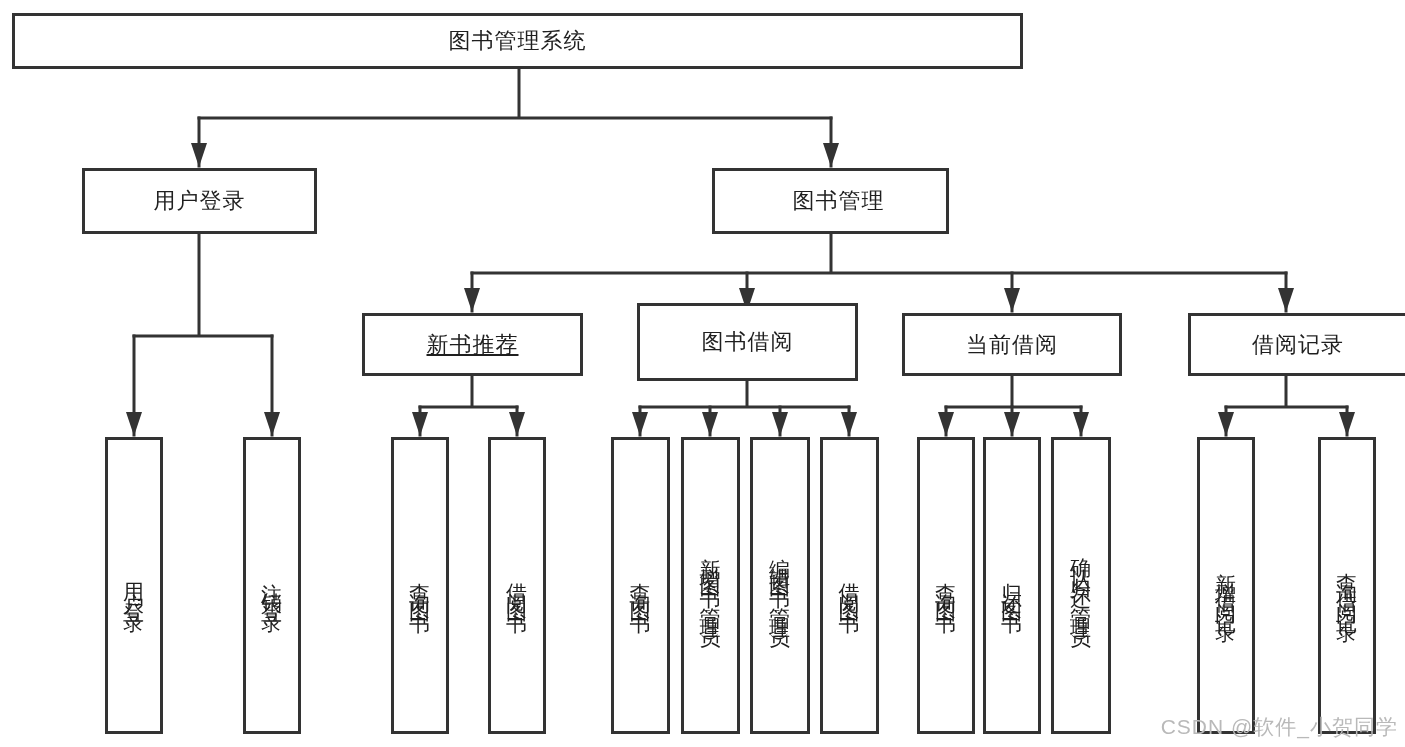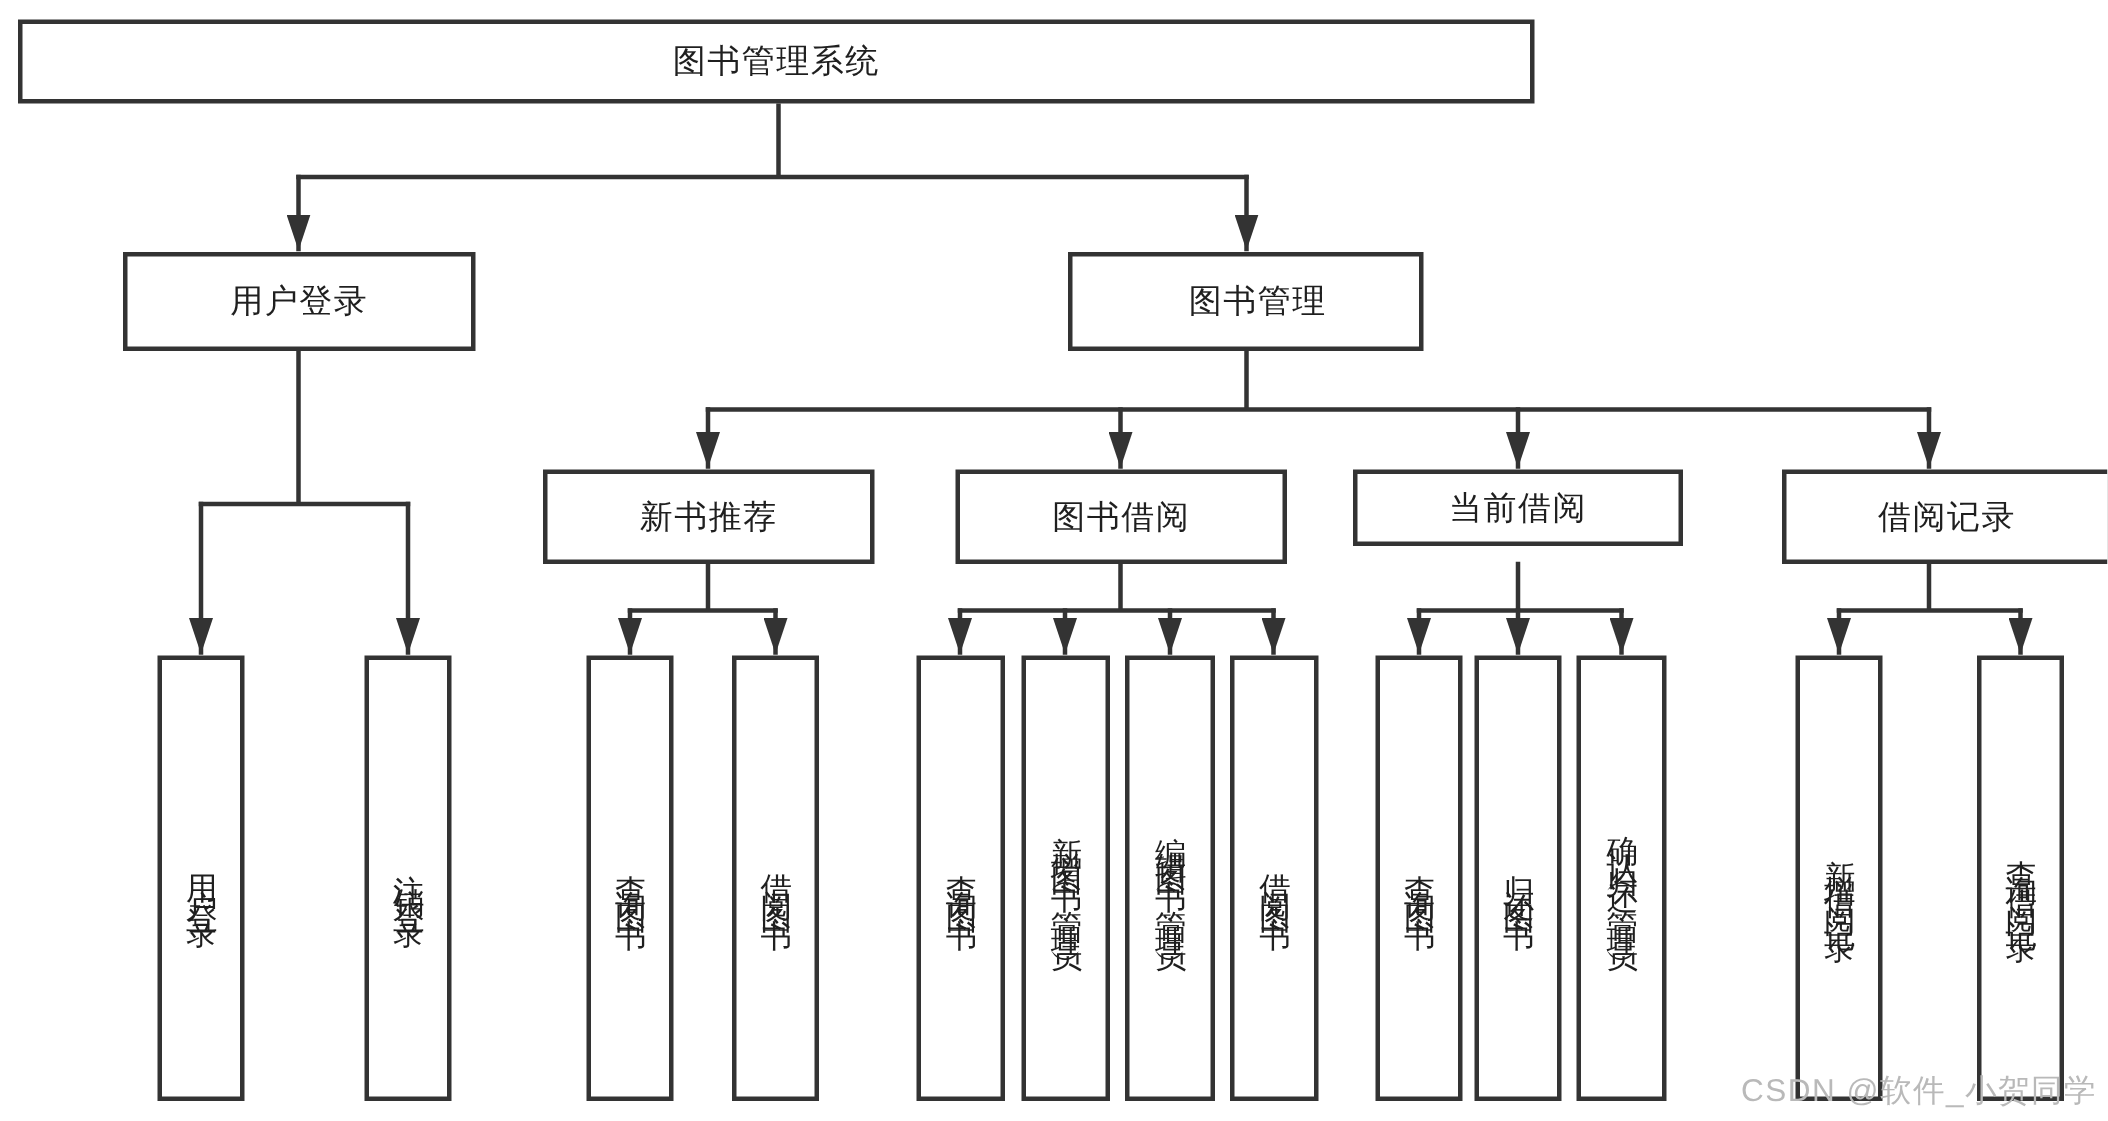--- a/index.html
+++ b/index.html
@@ -50,7 +50,7 @@
   .n-root      { left: 12px;   top: 13px;  width: 1011px; height: 56px; }
   .n-login     { left: 82px;   top: 168px; width: 235px;  height: 66px; }
   .n-bookmgmt  { left: 712px;  top: 168px; width: 237px;  height: 66px; padding-left: 16px; }
-  .n-s0 { left: 362px;  top: 313px; width: 221px; height: 63px; }
+  .n-s0 { left: 362px;  top: 313px; width: 221px; height: 63px; text-decoration: underline; }
   .n-s1 { left: 637px;  top: 313px; width: 221px; height: 63px; }
   .n-s2 { left: 902px;  top: 313px; width: 220px; height: 51px; }
   .n-s3 { left: 1176px; top: 313px; width: 220px; height: 63px; margin-left: 12px; }

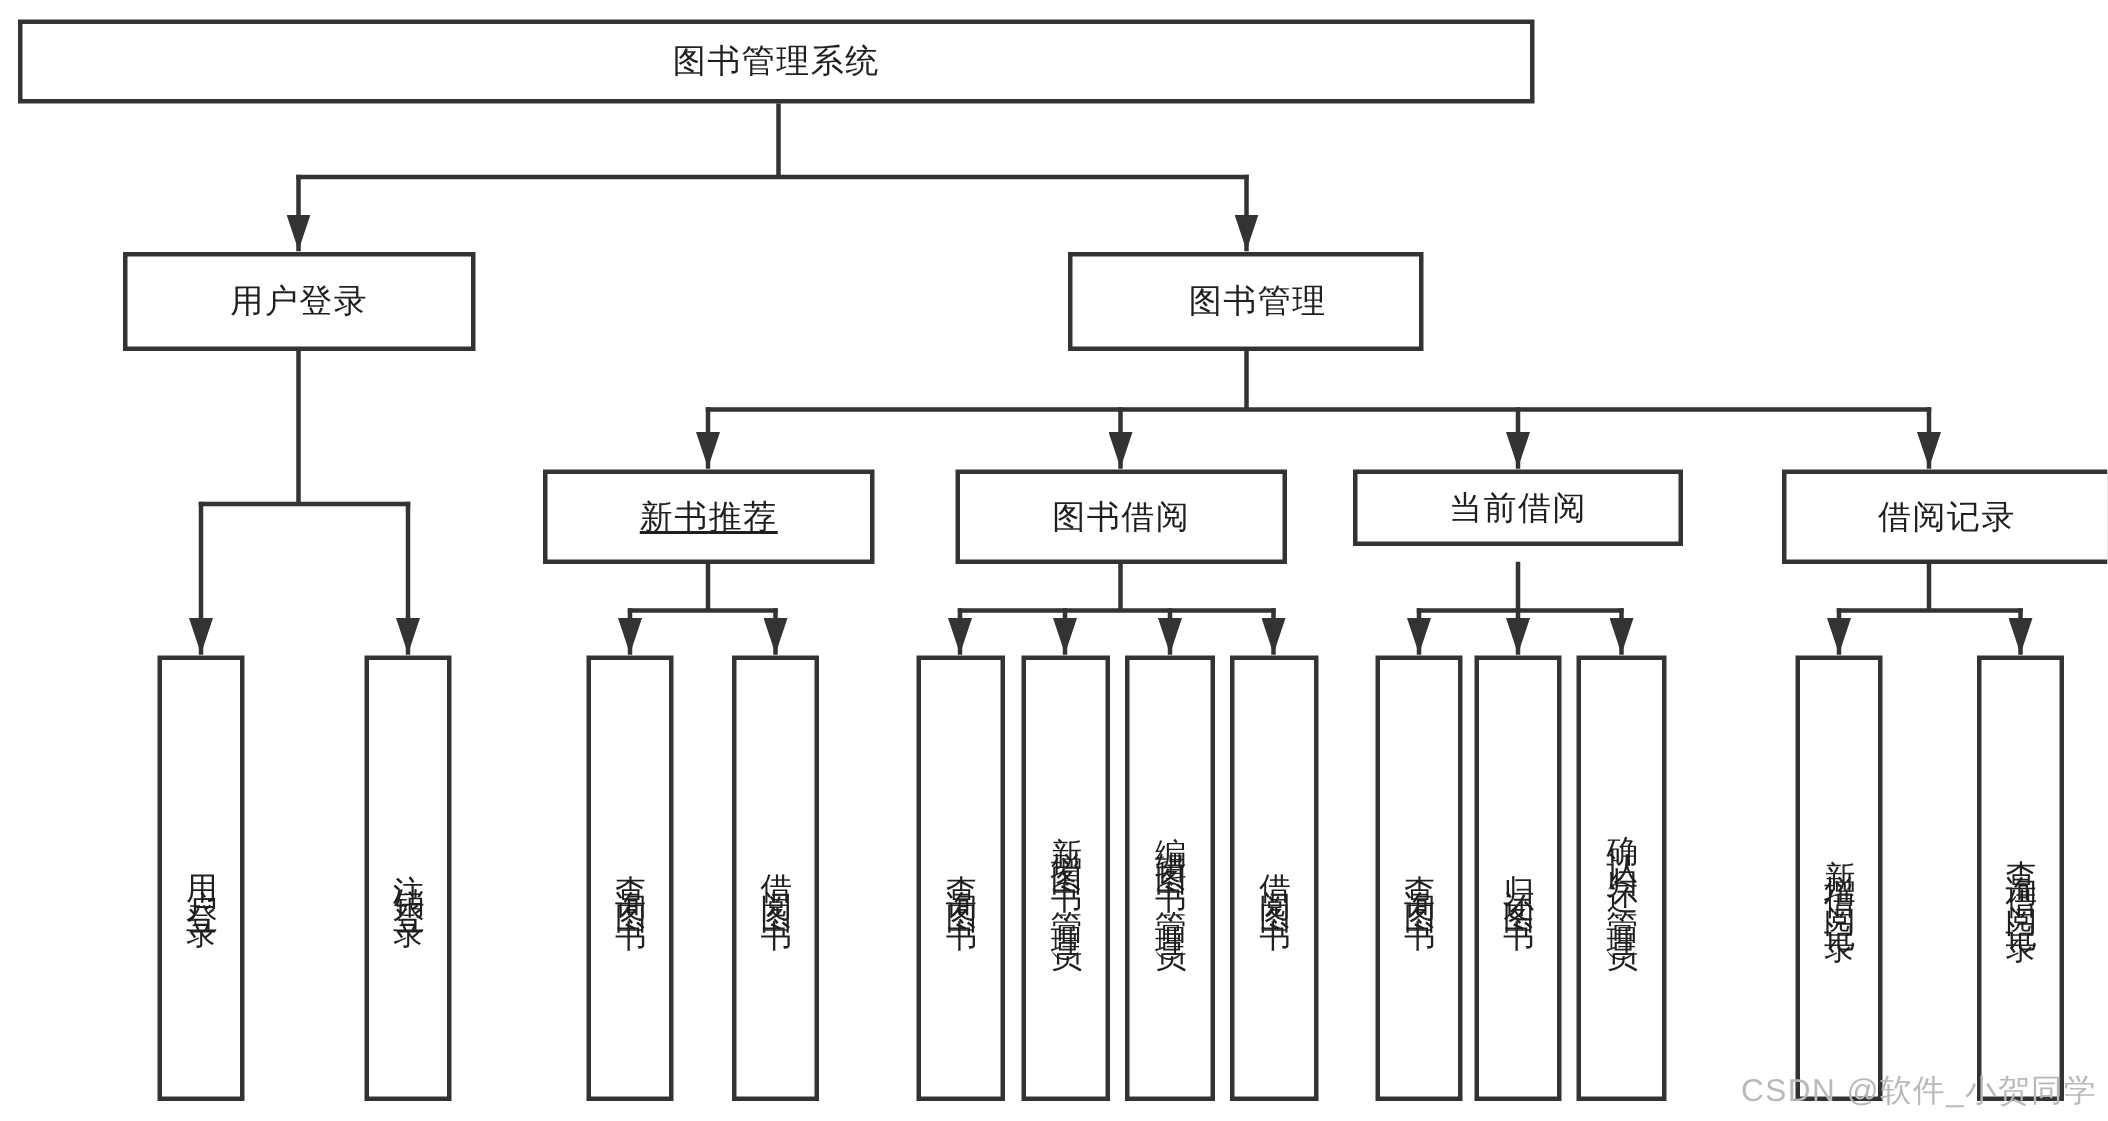--- a/index.html
+++ b/index.html
@@ -51,7 +51,7 @@
   .n-login     { left: 82px;   top: 168px; width: 235px;  height: 66px; }
   .n-bookmgmt  { left: 712px;  top: 168px; width: 237px;  height: 66px; padding-left: 16px; }
   .n-s0 { left: 362px;  top: 313px; width: 221px; height: 63px; text-decoration: underline; }
-  .n-s1 { left: 637px;  top: 313px; width: 221px; height: 63px; }
+  .n-s1 { left: 637px;  top: 303px; width: 221px; height: 78px; }
   .n-s2 { left: 902px;  top: 313px; width: 220px; height: 51px; }
   .n-s3 { left: 1176px; top: 313px; width: 220px; height: 63px; margin-left: 12px; }
   .leaf { top: 437px; height: 297px; }

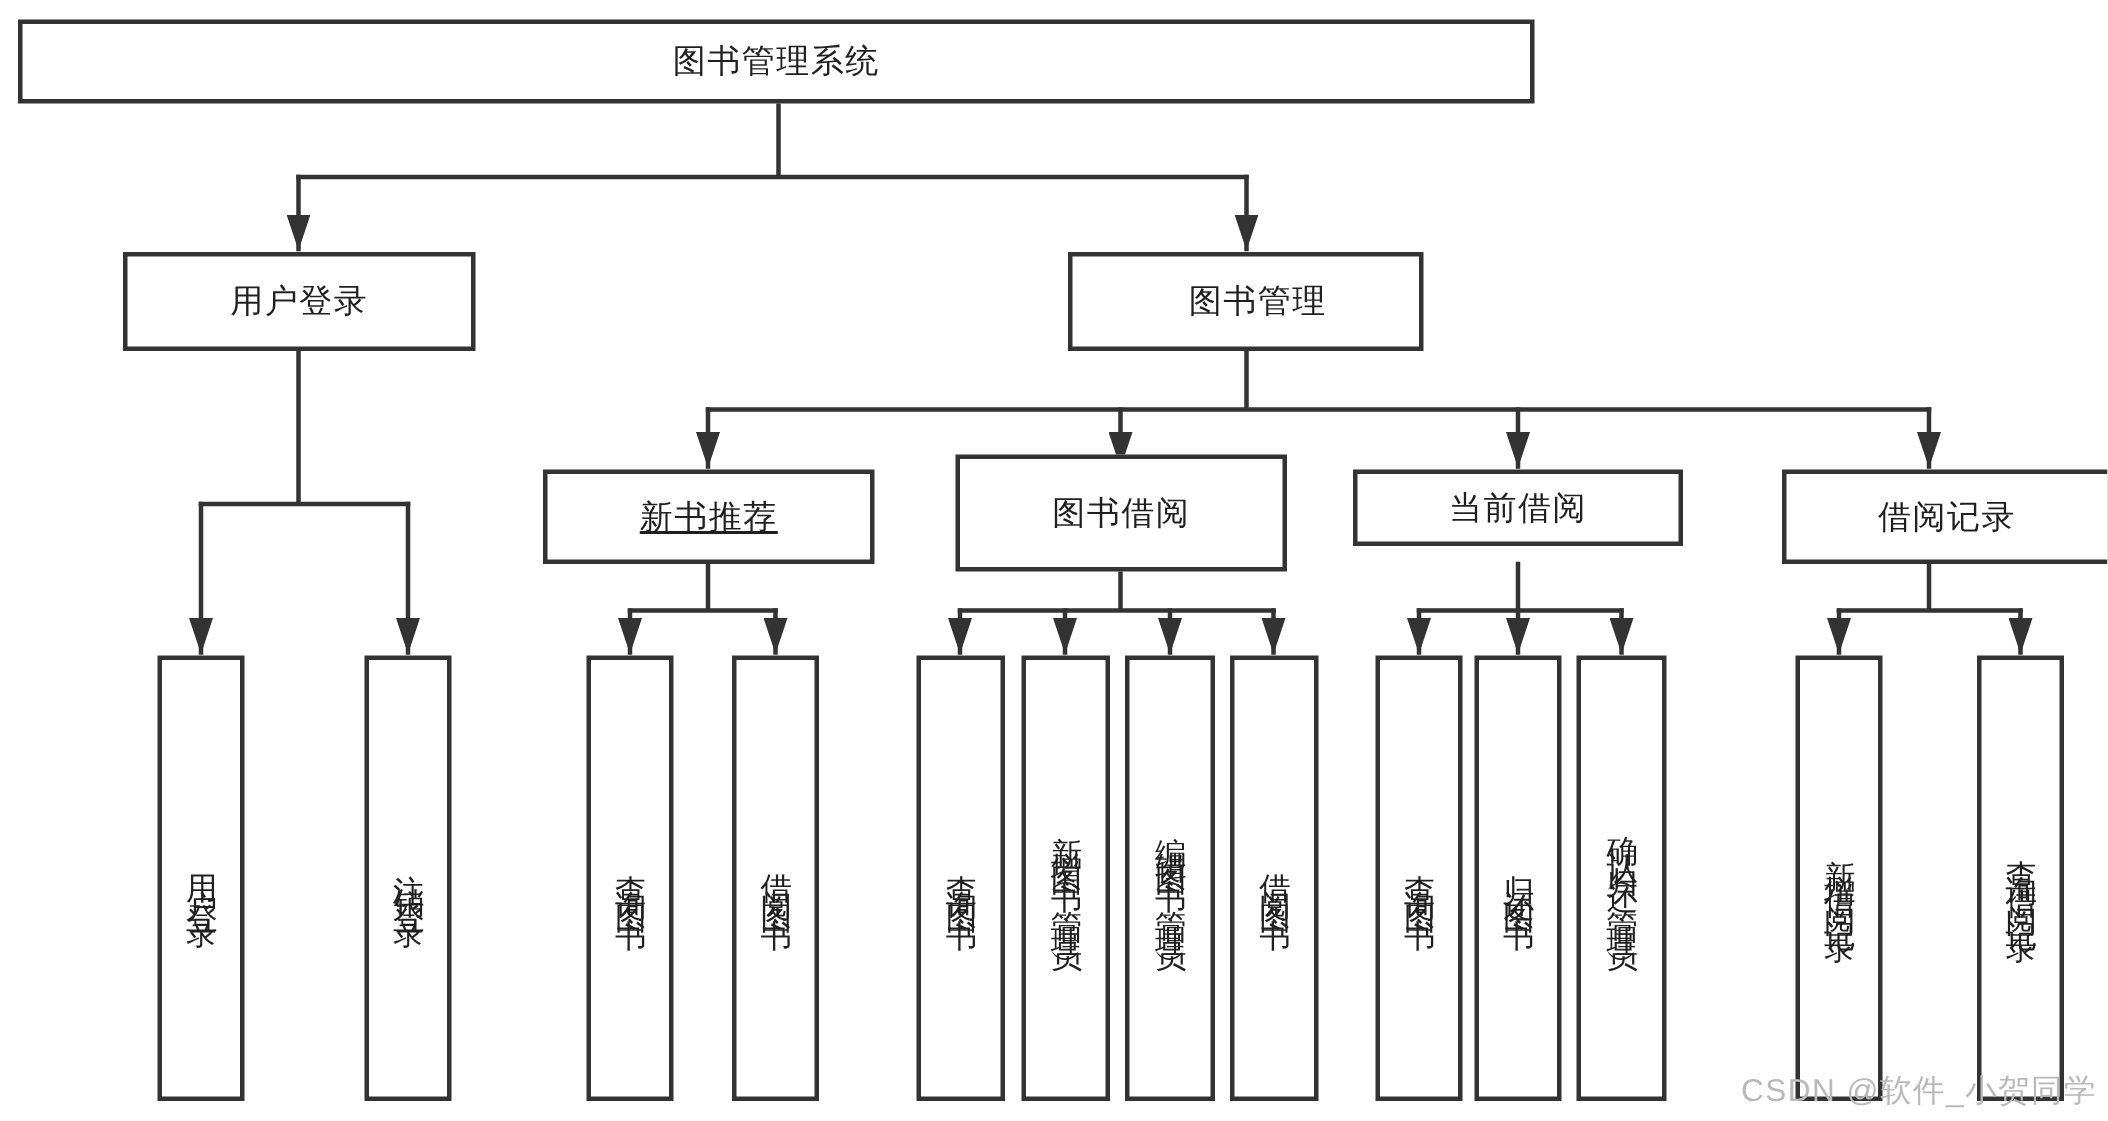--- a/index.html
+++ b/index.html
@@ -52,7 +52,7 @@
   .n-bookmgmt  { left: 712px;  top: 168px; width: 237px;  height: 66px; padding-left: 16px; }
   .n-s0 { left: 362px;  top: 313px; width: 221px; height: 63px; text-decoration: underline; }
   .n-s1 { left: 637px;  top: 303px; width: 221px; height: 78px; }
-  .n-s2 { left: 902px;  top: 313px; width: 220px; height: 51px; }
+  .n-s2 { left: 902px;  top: 313px; width: 220px; height: 63px; }
   .n-s3 { left: 1176px; top: 313px; width: 220px; height: 63px; margin-left: 12px; }
   .leaf { top: 437px; height: 297px; }
   .n-l0  { left: 105px;  width: 58px; }

